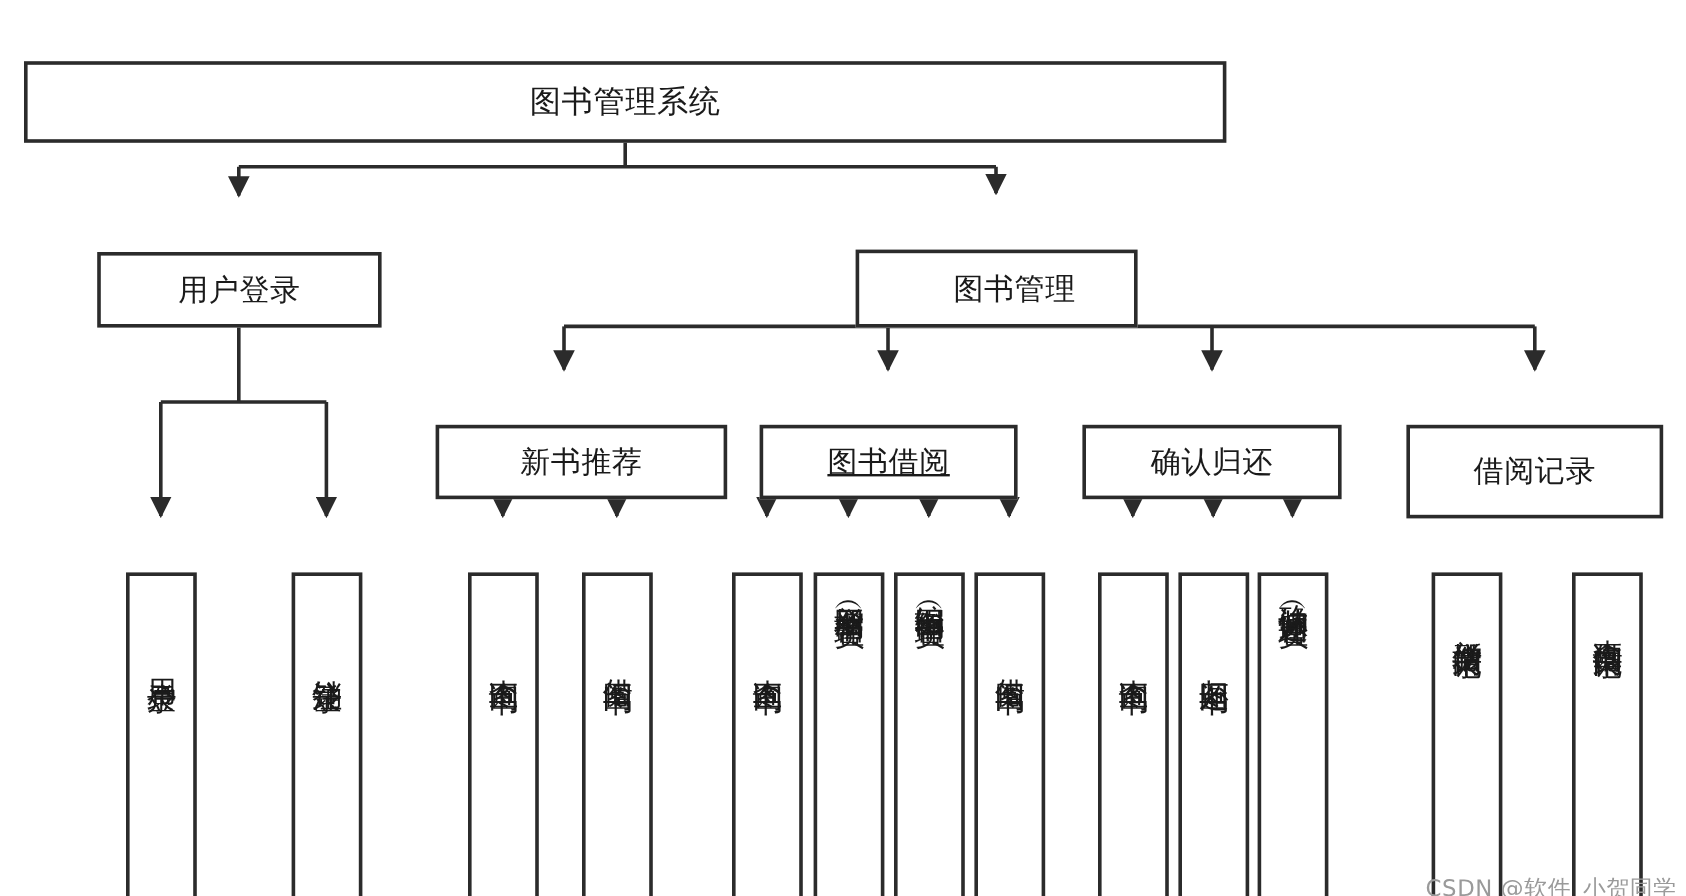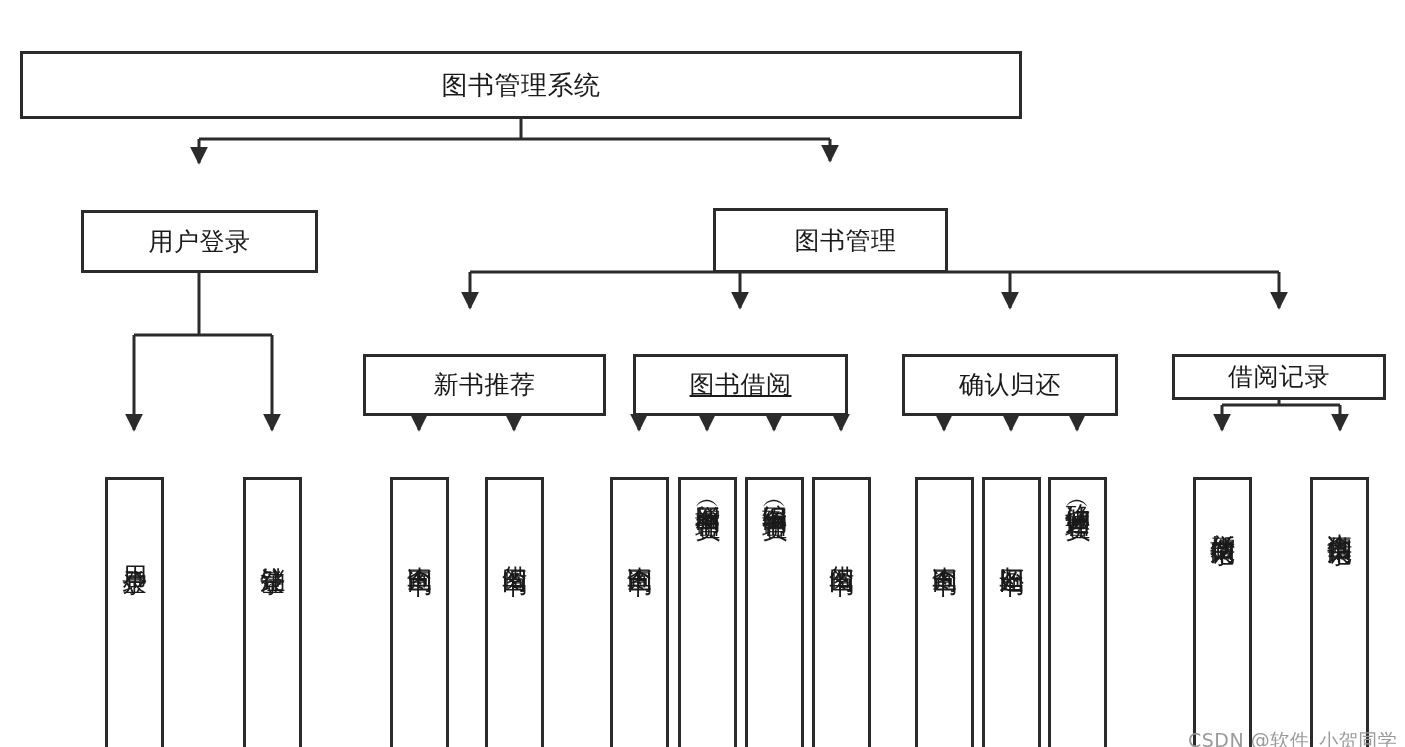--- a/index.html
+++ b/index.html
@@ -150,7 +150,7 @@
     <span class="label">确认归还</span>
   </div>
 
-  <div class="node horizontal" style="left:1172px; top:314px; width:214px; height:46px;">
+  <div class="node horizontal" style="left:1172px; top:314px; width:214px; height:78px;">
     <span class="label">借阅记录</span>
   </div>
 

